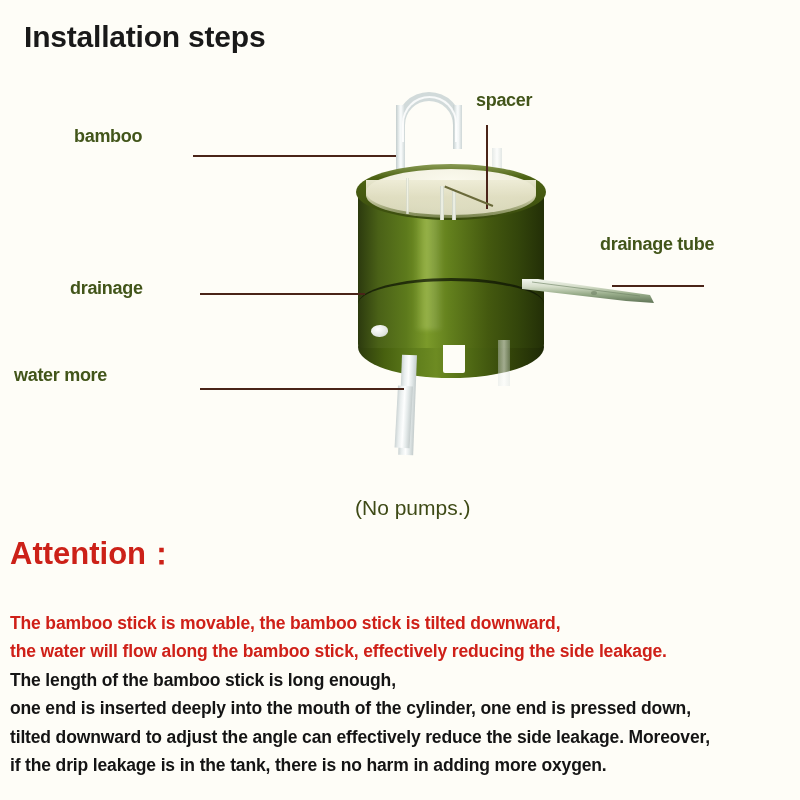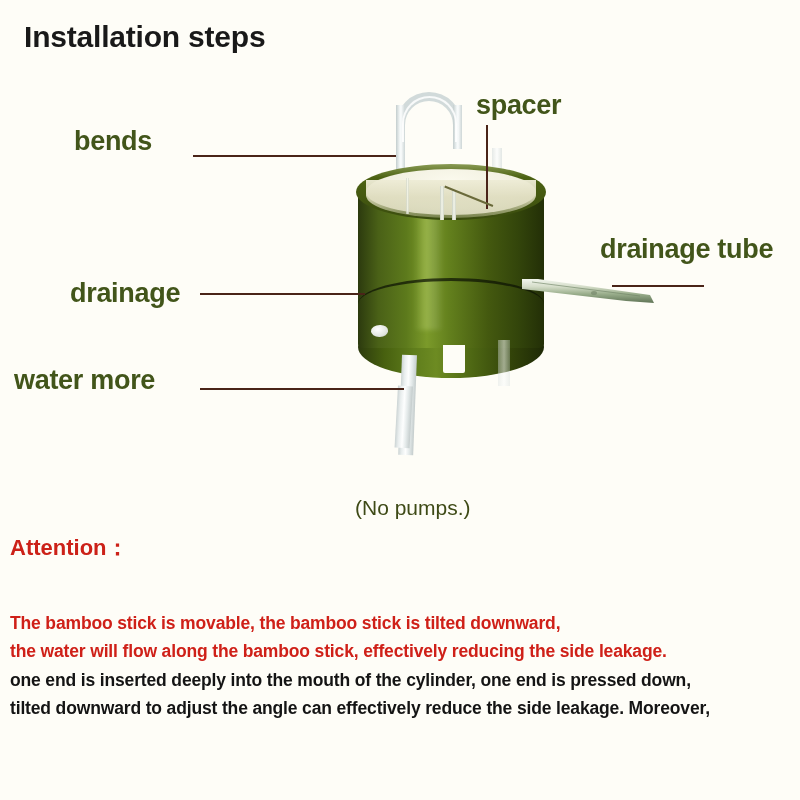--- a/index.html
+++ b/index.html
@@ -35,7 +35,7 @@
   
   .label {
     position: absolute;
-    font-size: 27px;
+    font-size: 18px;
     font-weight: bold;
     color: #42551a;
     white-space: nowrap;

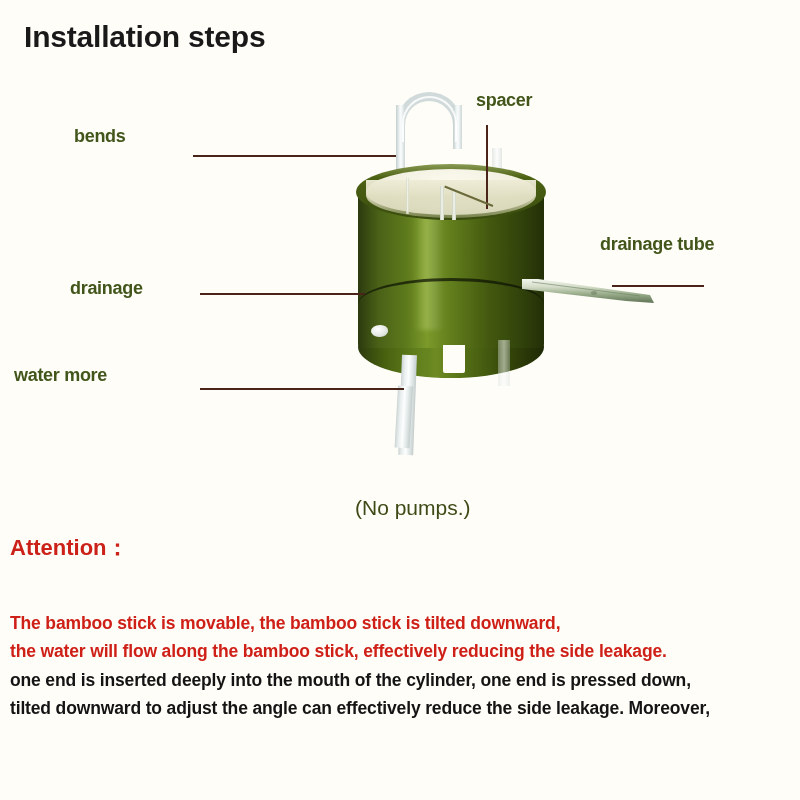--- a/index.html
+++ b/index.html
@@ -386,7 +386,7 @@
     <div class="ld-spacer-d"></div>
   </div>
 
-  <div class="label lbl-bends">bends</div>
+  <div class="label lbl-bends">bamboo</div>
   <div class="label lbl-spacer">spacer</div>
   <div class="label lbl-drainage">drainage tube</div>
   <div class="label lbl-strainer">drainage</div>

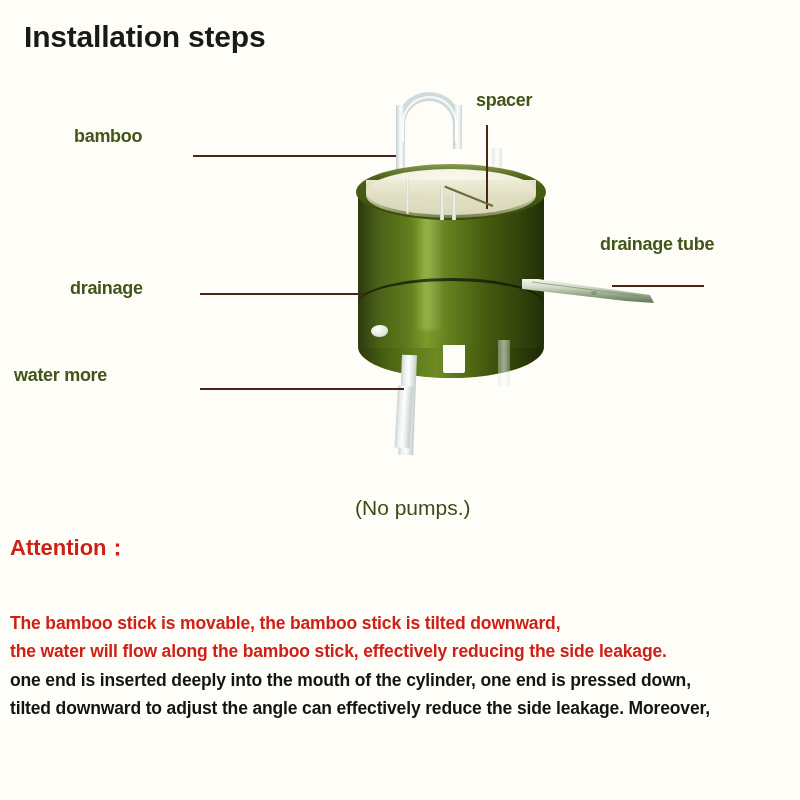--- a/index.html
+++ b/index.html
@@ -90,7 +90,7 @@
     position: absolute;
     left: 10px;
     top: 533px;
-    font-size: 22px;
+    font-size: 31px;
     font-weight: bold;
     color: #cc2118;
     white-space: nowrap;

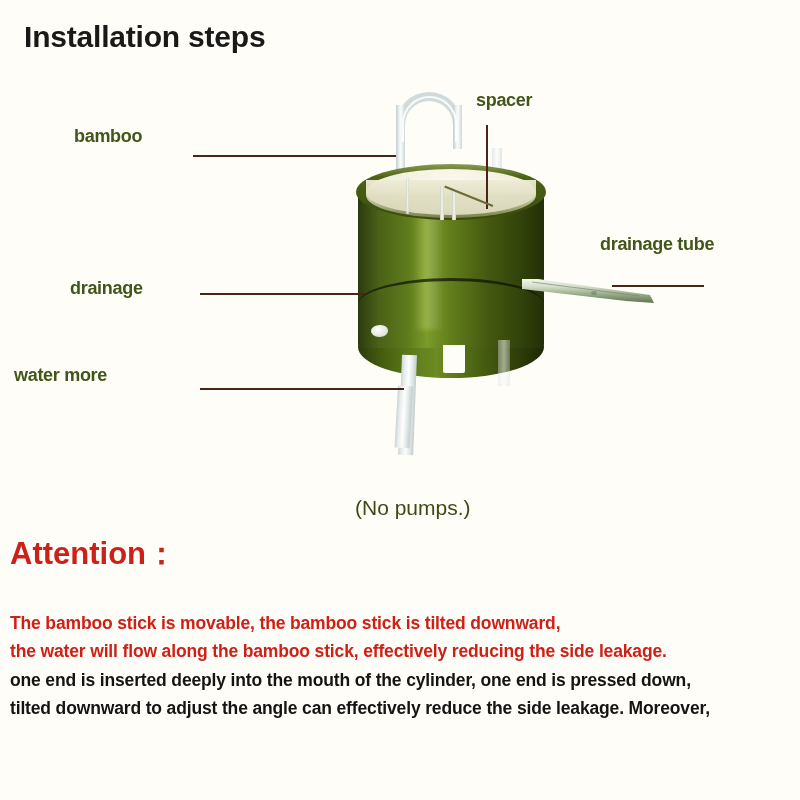--- a/index.html
+++ b/index.html
@@ -399,6 +399,7 @@
   <div class="body-lines">
     <div class="bline red">The bamboo stick is movable, the bamboo stick is tilted downward,</div>
     <div class="bline red">the water will flow along the bamboo stick, effectively reducing the side leakage.</div>
+    <div class="bline black">The length of the bamboo stick is long enough,</div>
     <div class="bline black">one end is inserted deeply into the mouth of the cylinder, one end is pressed down,</div>
     <div class="bline black">tilted downward to adjust the angle can effectively reduce the side leakage. Moreover,</div>
   </div>

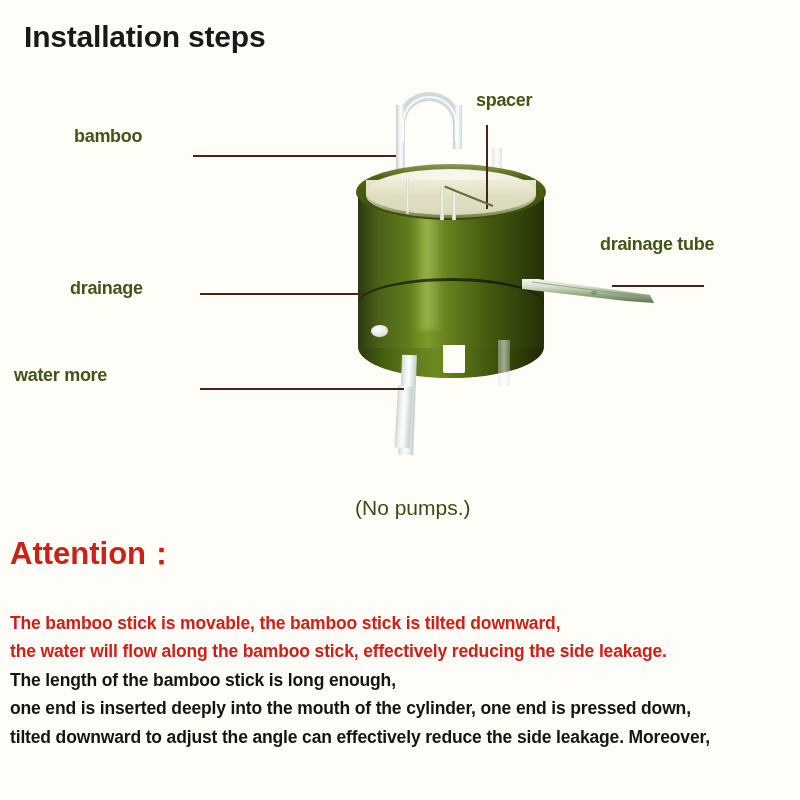--- a/index.html
+++ b/index.html
@@ -402,6 +402,7 @@
     <div class="bline black">The length of the bamboo stick is long enough,</div>
     <div class="bline black">one end is inserted deeply into the mouth of the cylinder, one end is pressed down,</div>
     <div class="bline black">tilted downward to adjust the angle can effectively reduce the side leakage. Moreover,</div>
+    <div class="bline black">if the drip leakage is in the tank, there is no harm in adding more oxygen.</div>
   </div>
 
 </div>

